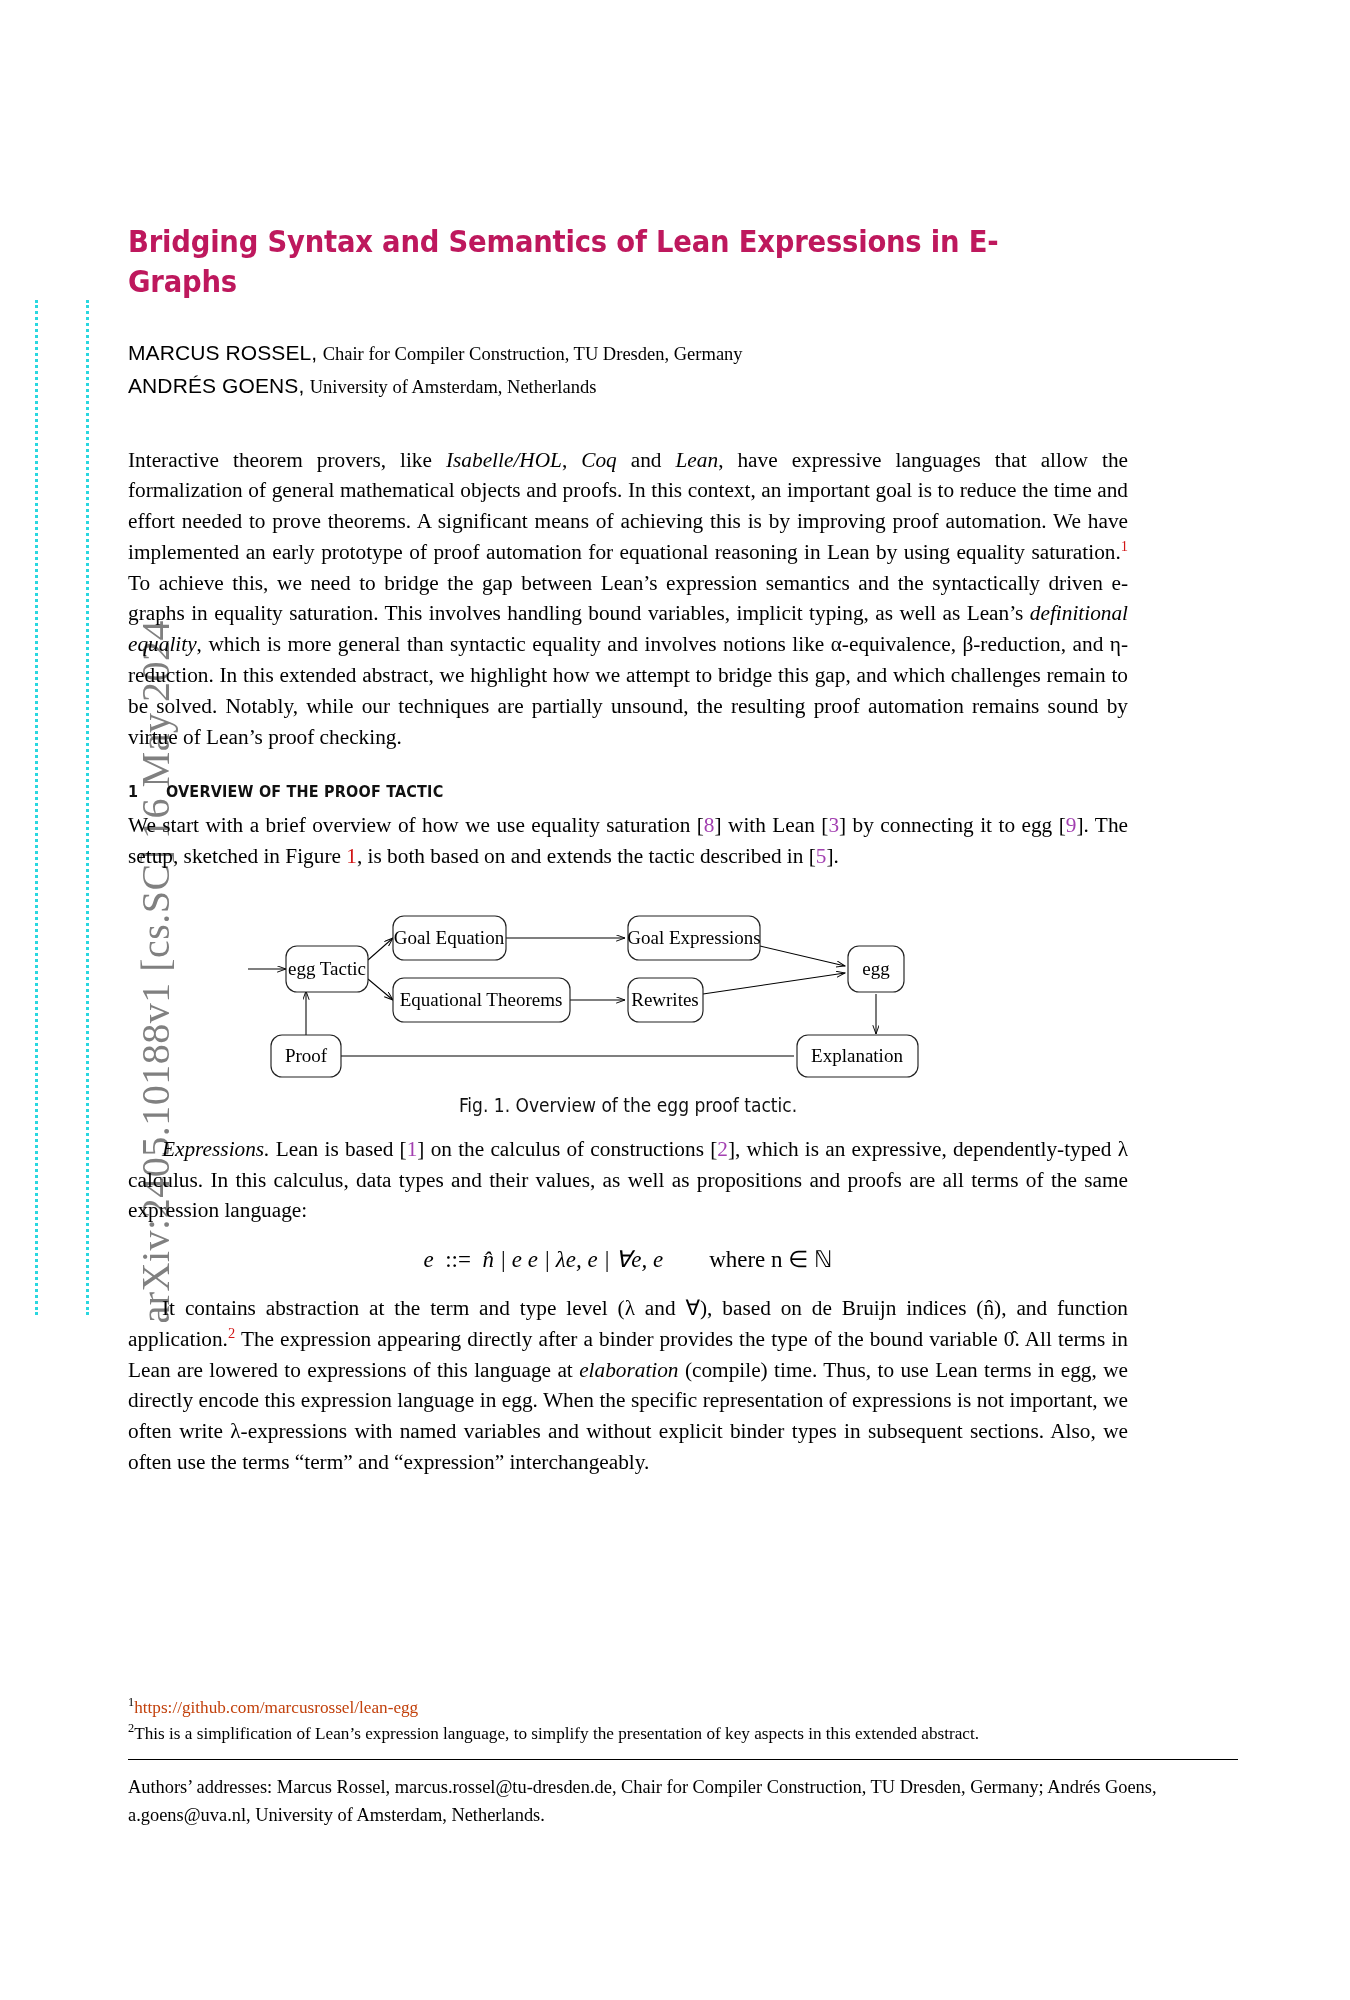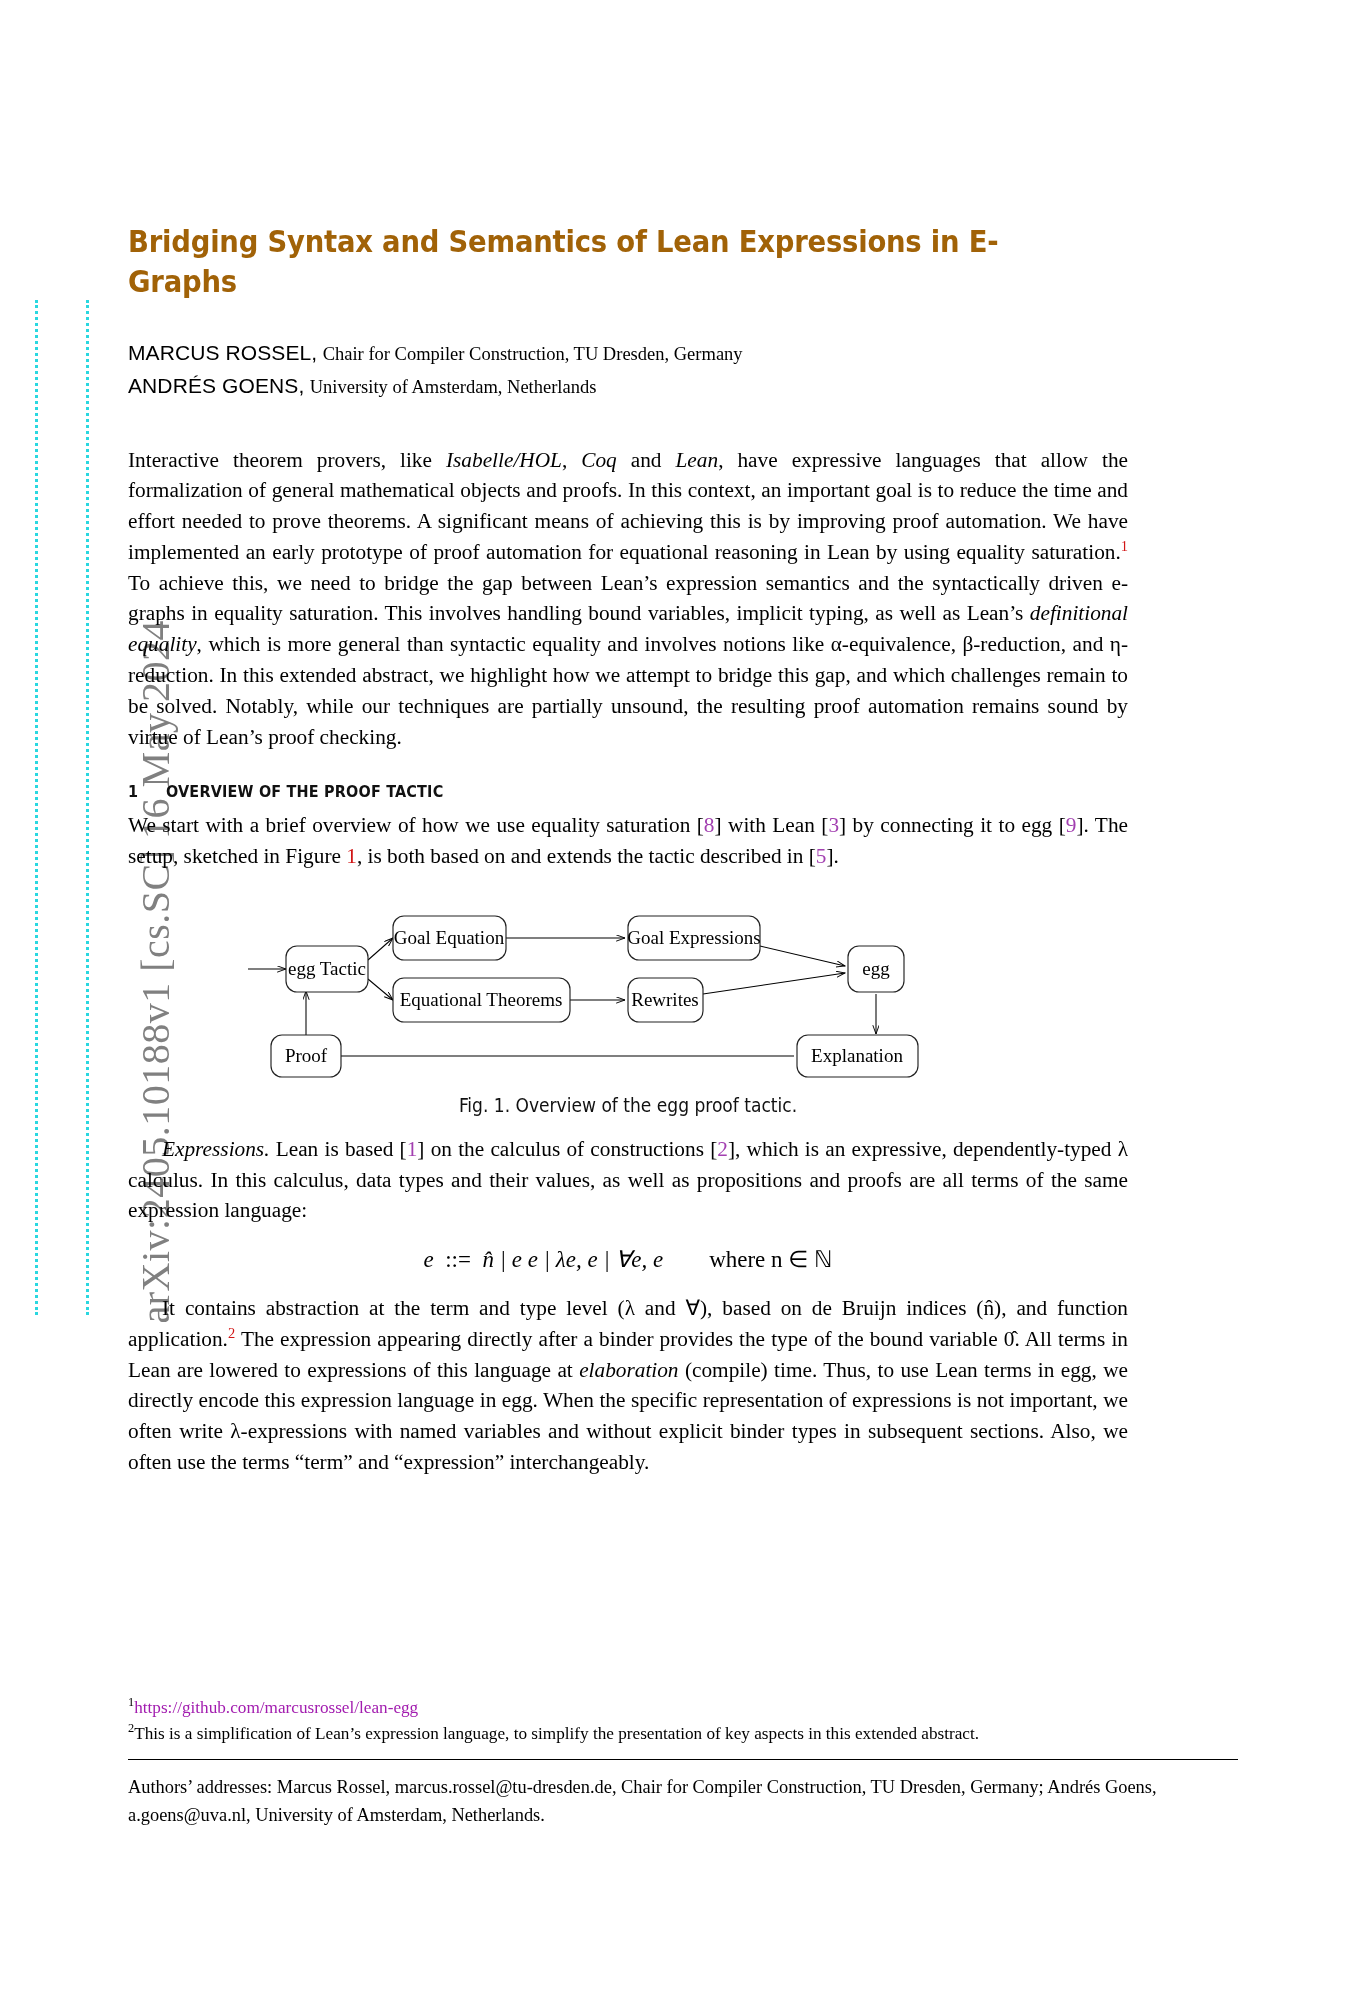--- a/index.html
+++ b/index.html
@@ -63,7 +63,7 @@
     line-height:1.30;
     letter-spacing:-0.2px;
     width:880px;
-    color:#a16207;
+    color:#be185d;
   }
 
   

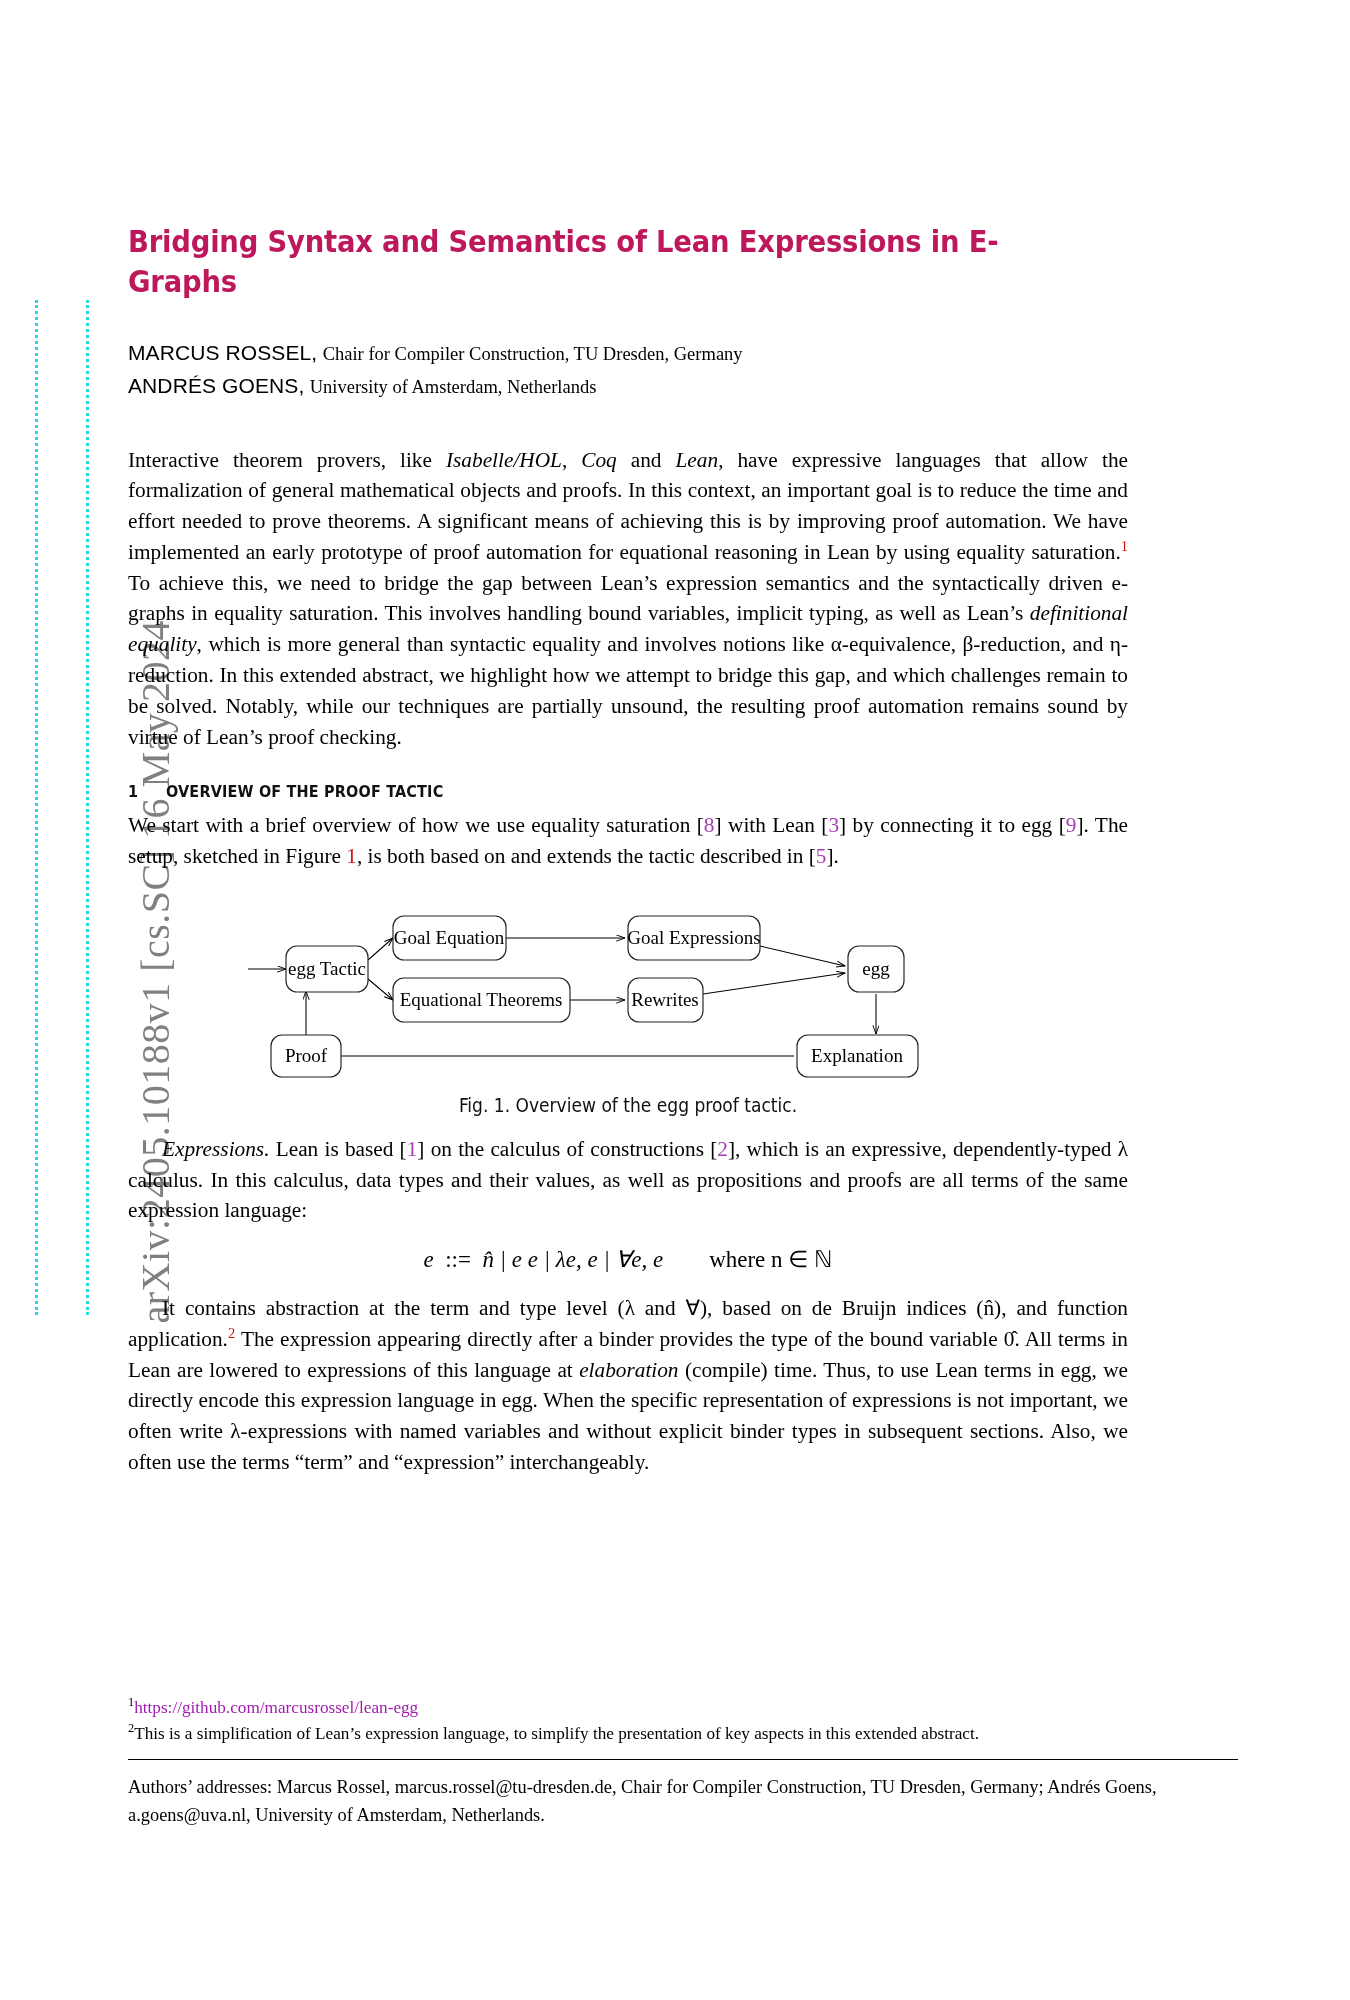--- a/index.html
+++ b/index.html
@@ -122,7 +122,7 @@
   .cite  { color:#a23fb0; }
   .figref{ color:#d11515; }
   .fnmark{ color:#d11515; font-size:0.68em; vertical-align:super; line-height:0; }
-  .url   { color:#a21caf; }
+  .url   { color:#c2410c; }
 
   
   #figure-wrap {

